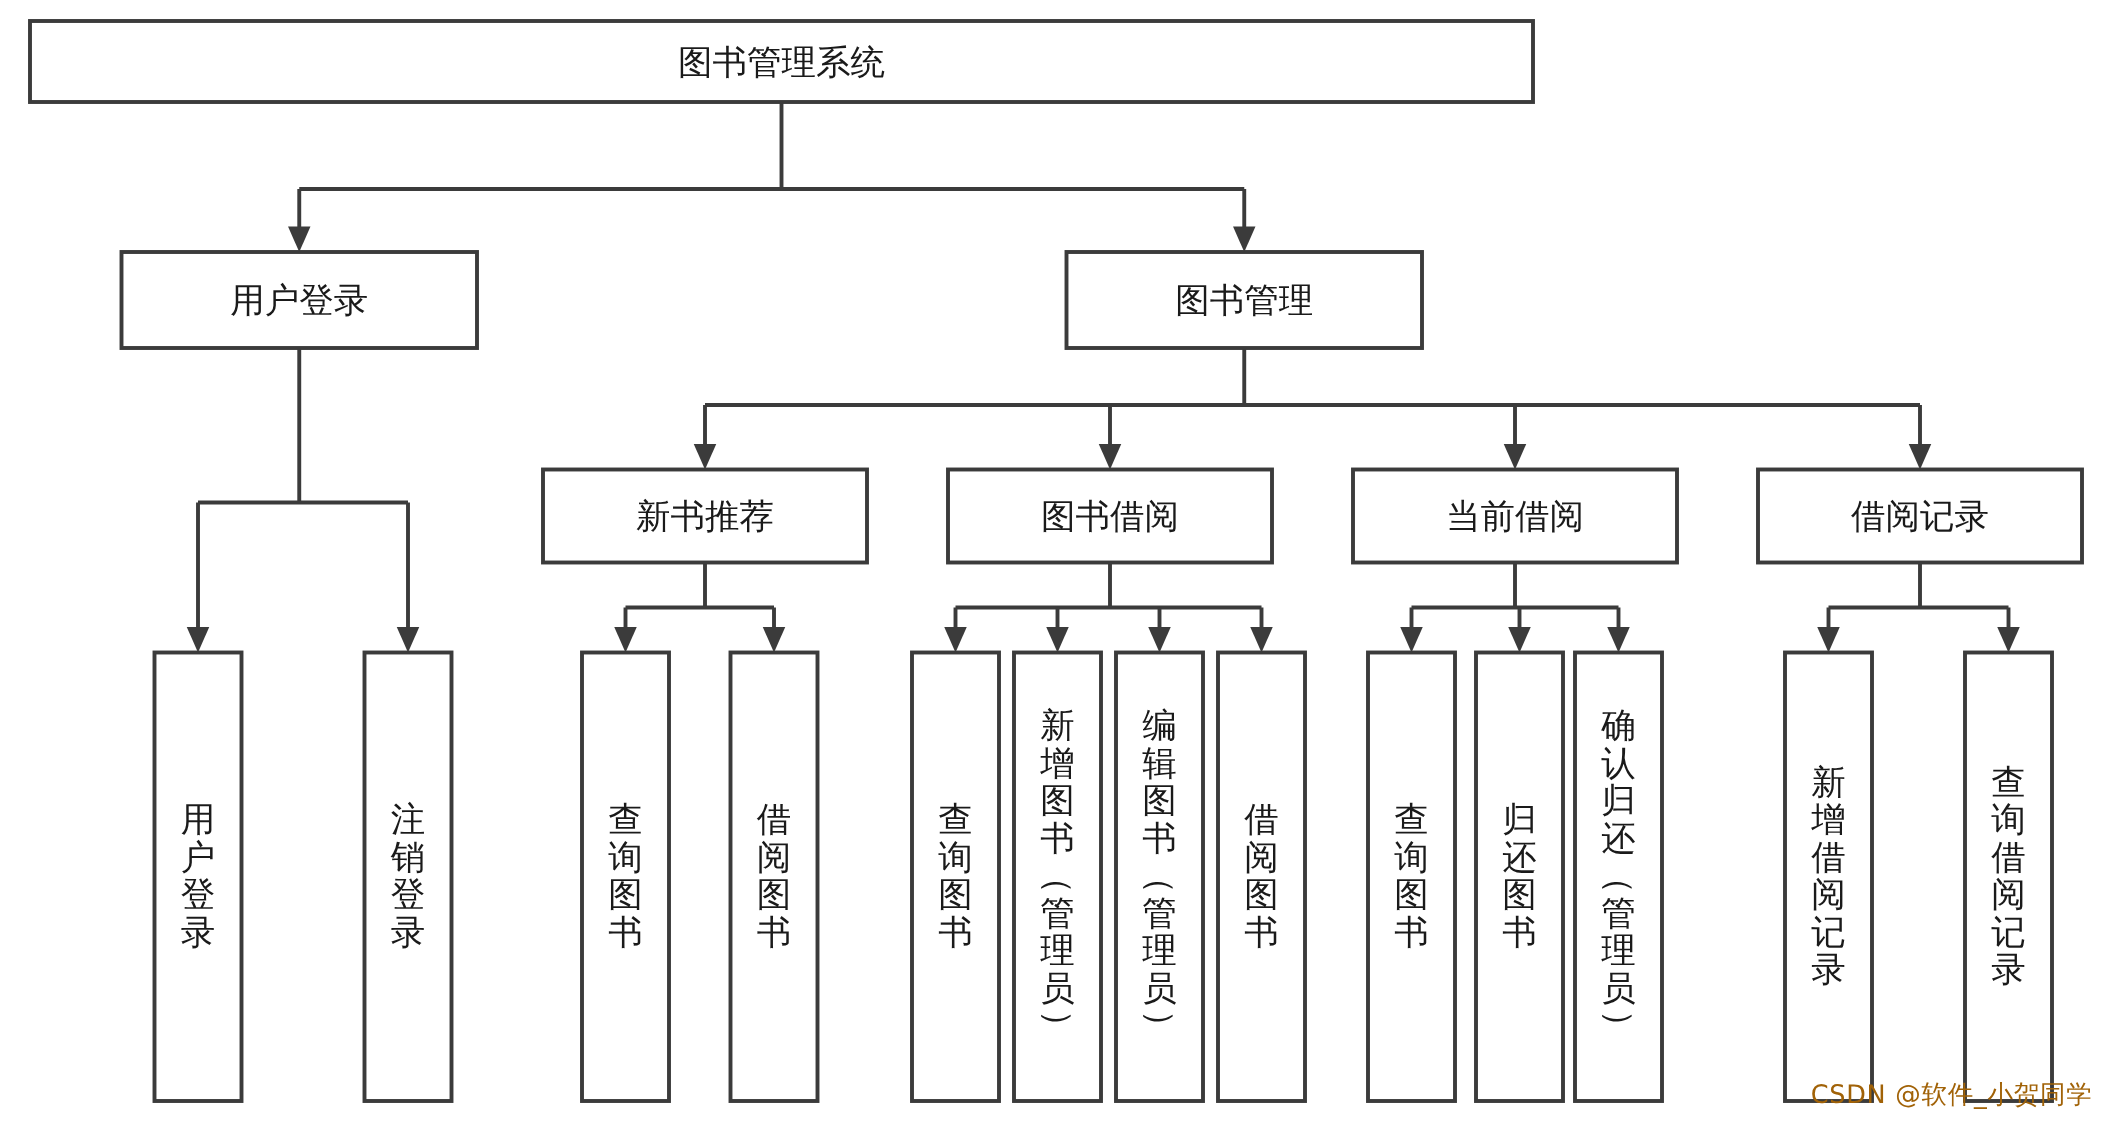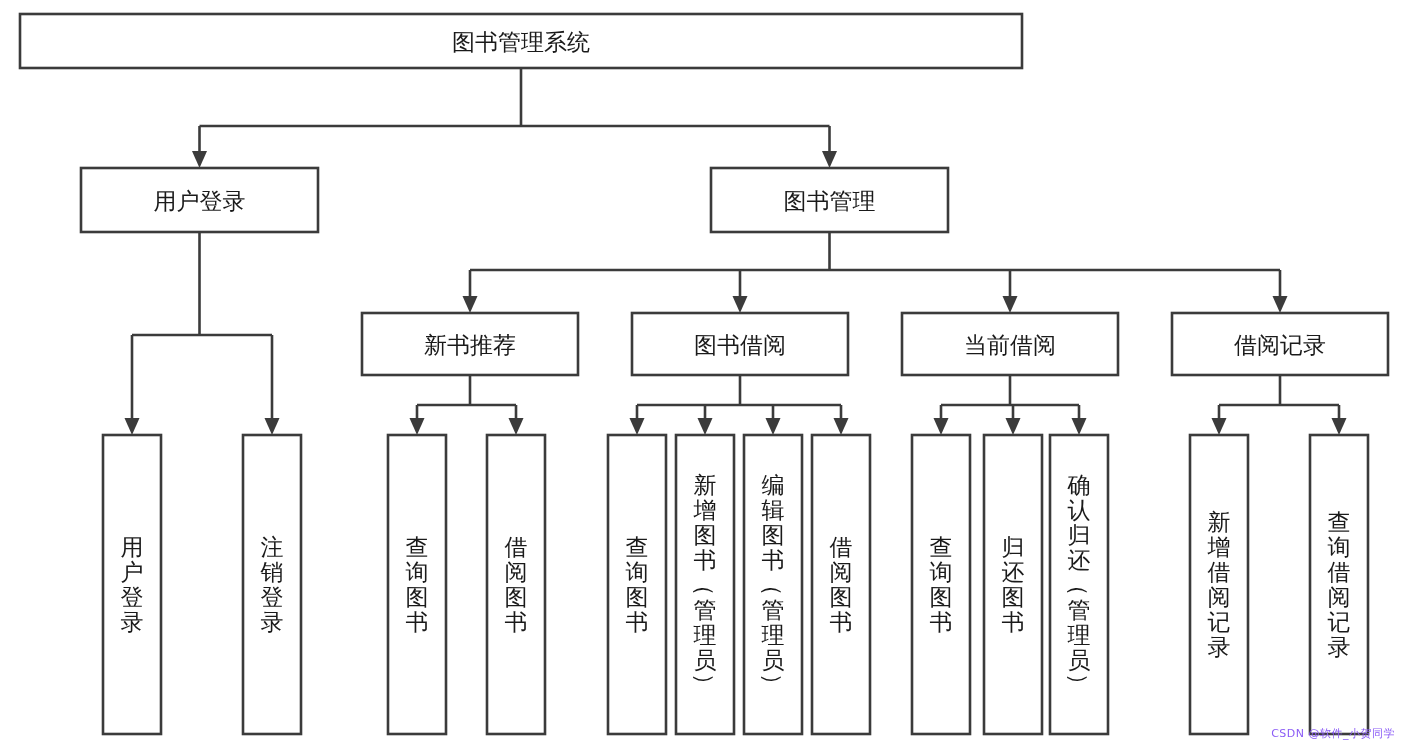--- a/index.html
+++ b/index.html
@@ -39,8 +39,8 @@
     right:10px;
     bottom:6px;
     font-family:"DejaVu Sans","Liberation Sans",sans-serif;
-    font-size:11px;
-    color:#8b5cf6;
+    font-size:17px;
+    color:#a16207;
     letter-spacing:0.5px;
     white-space:nowrap;
     pointer-events:none;

